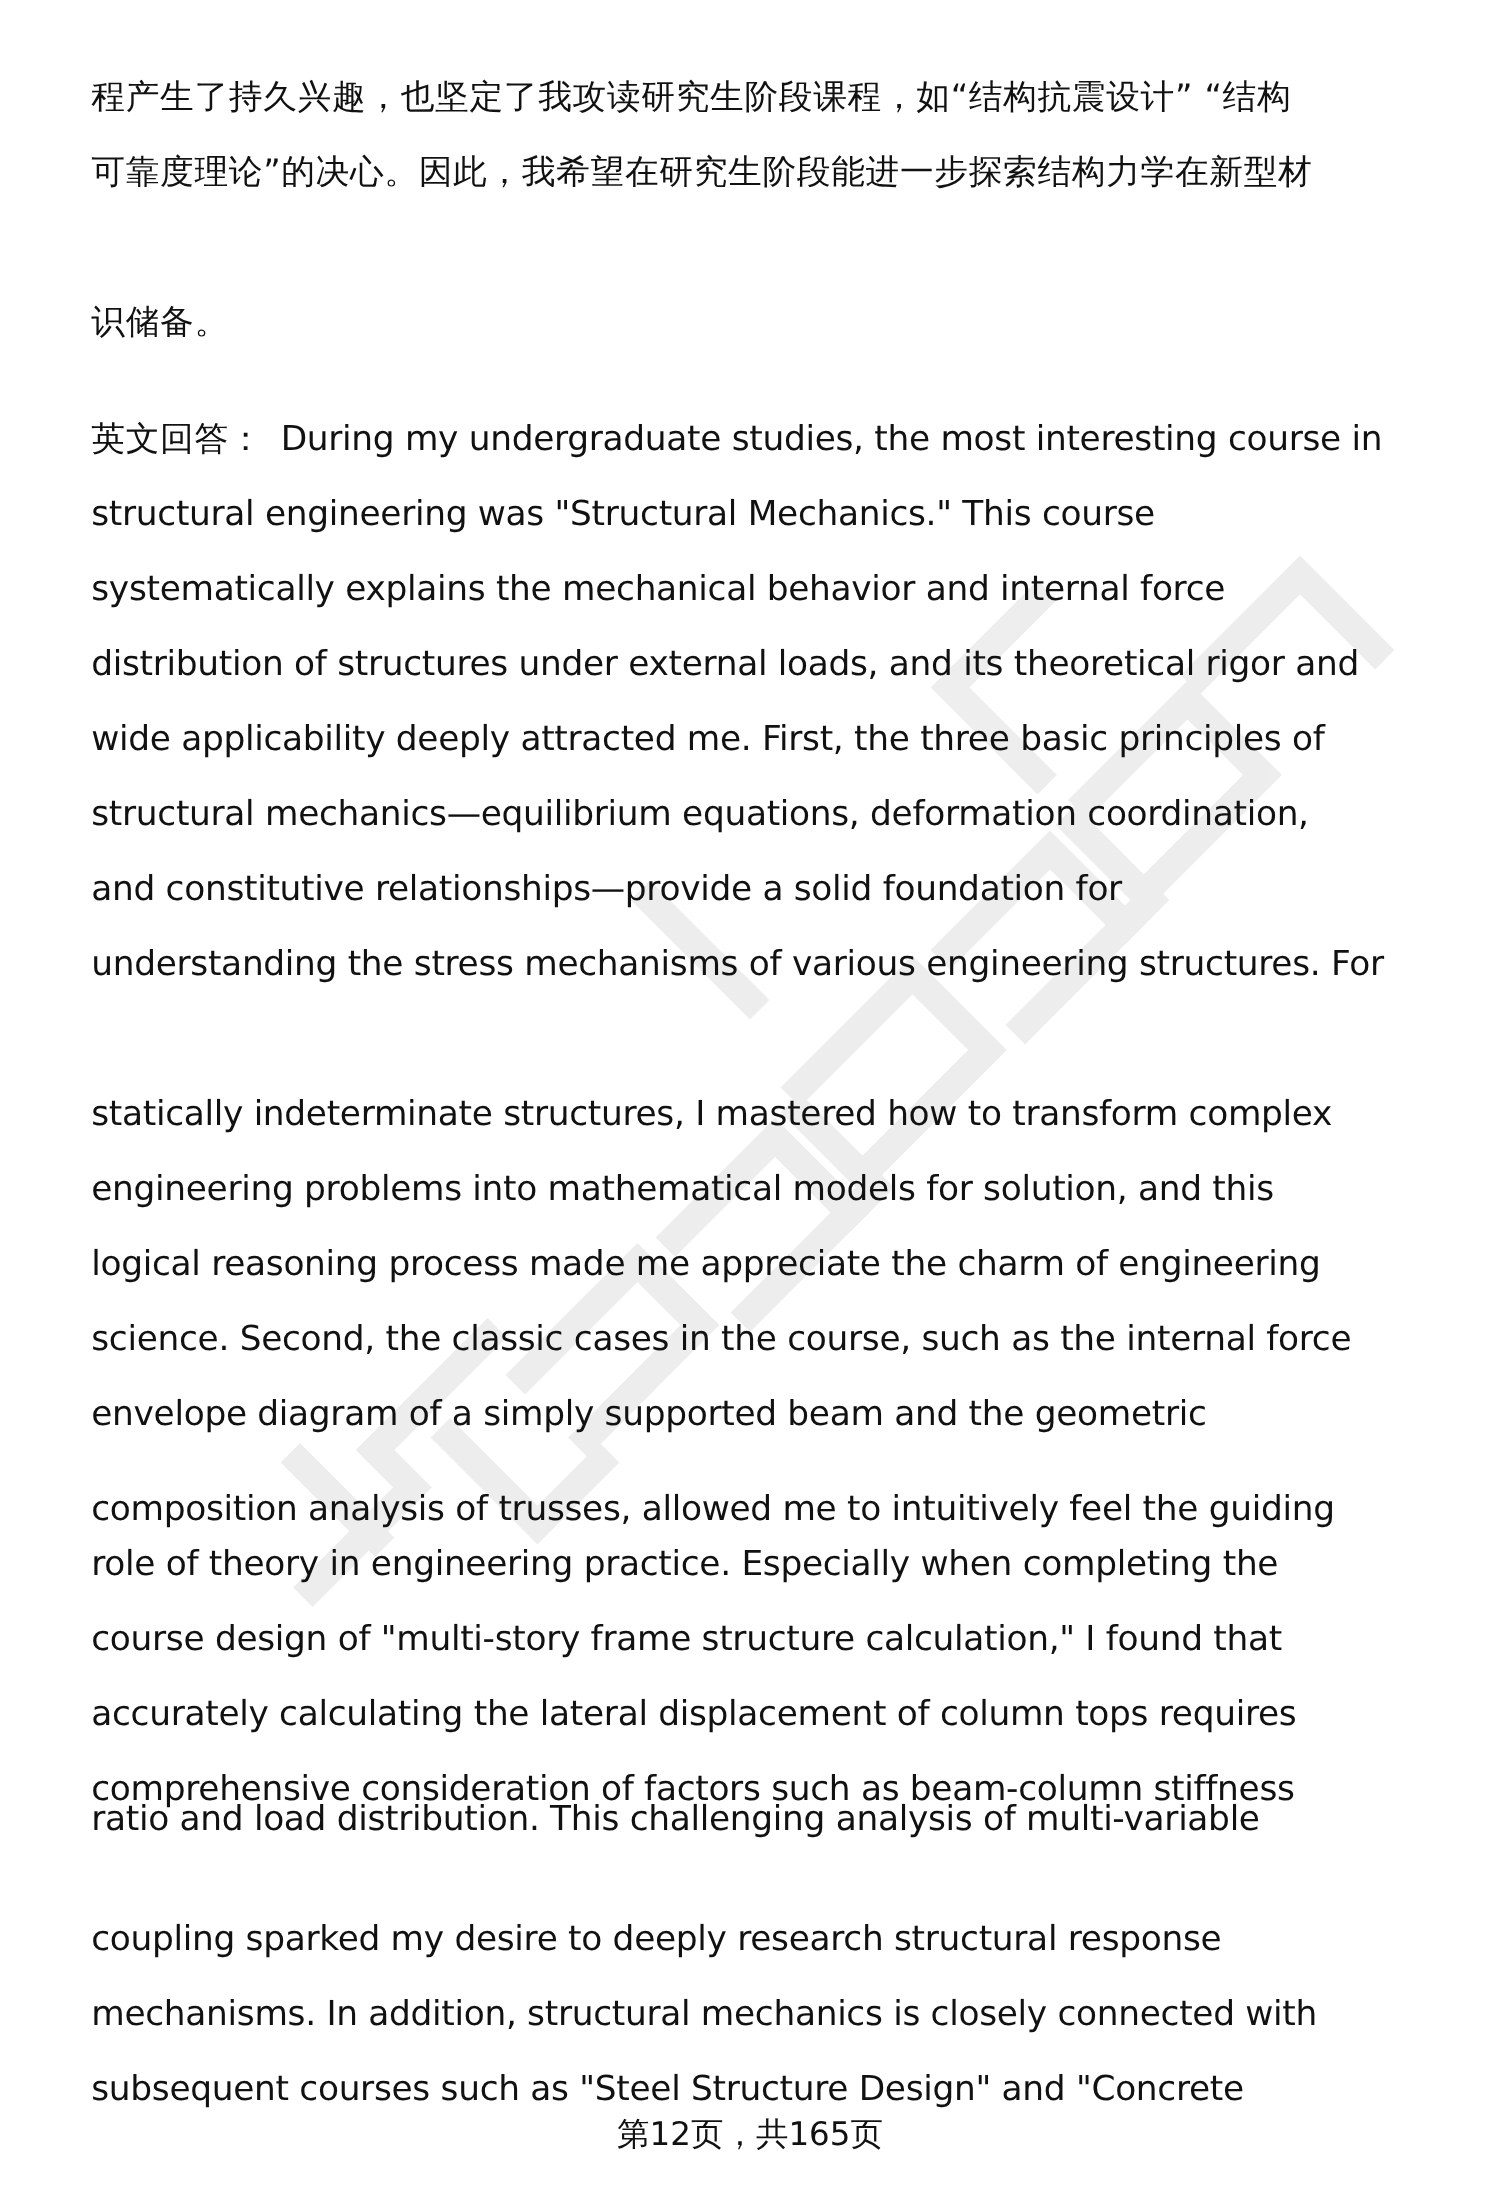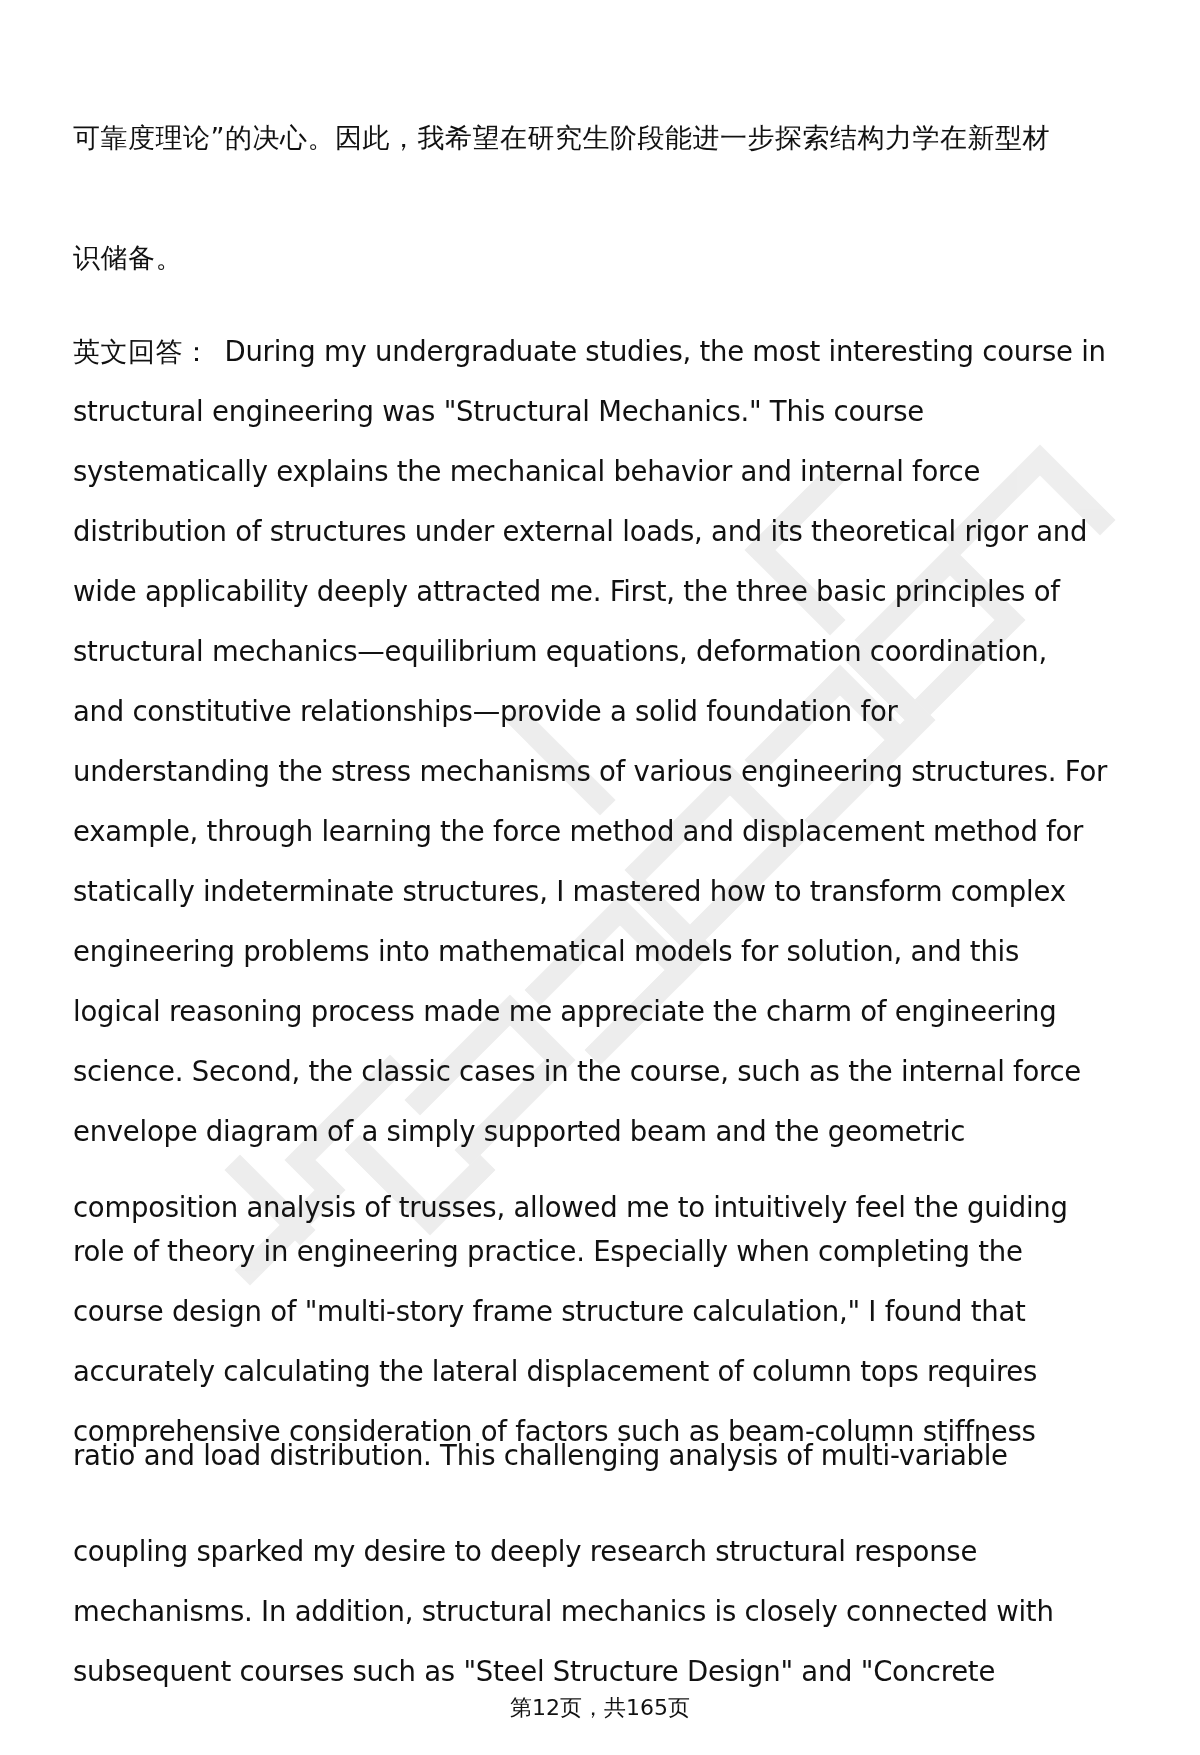--- a/index.html
+++ b/index.html
@@ -93,6 +93,7 @@
     </svg>
   </div>
 
+  <div class="line cn" style="top:58px;">程产生了持久兴趣，也坚定了我攻读研究生阶段课程，如“结构抗震设计” “结构</div>
   <div class="line cn" style="top:118px;">可靠度理论”的决心。因此，我希望在研究生阶段能进一步探索结构力学在新型材</div>
   <div class="line cn" style="top:238px;">识储备。</div>
 

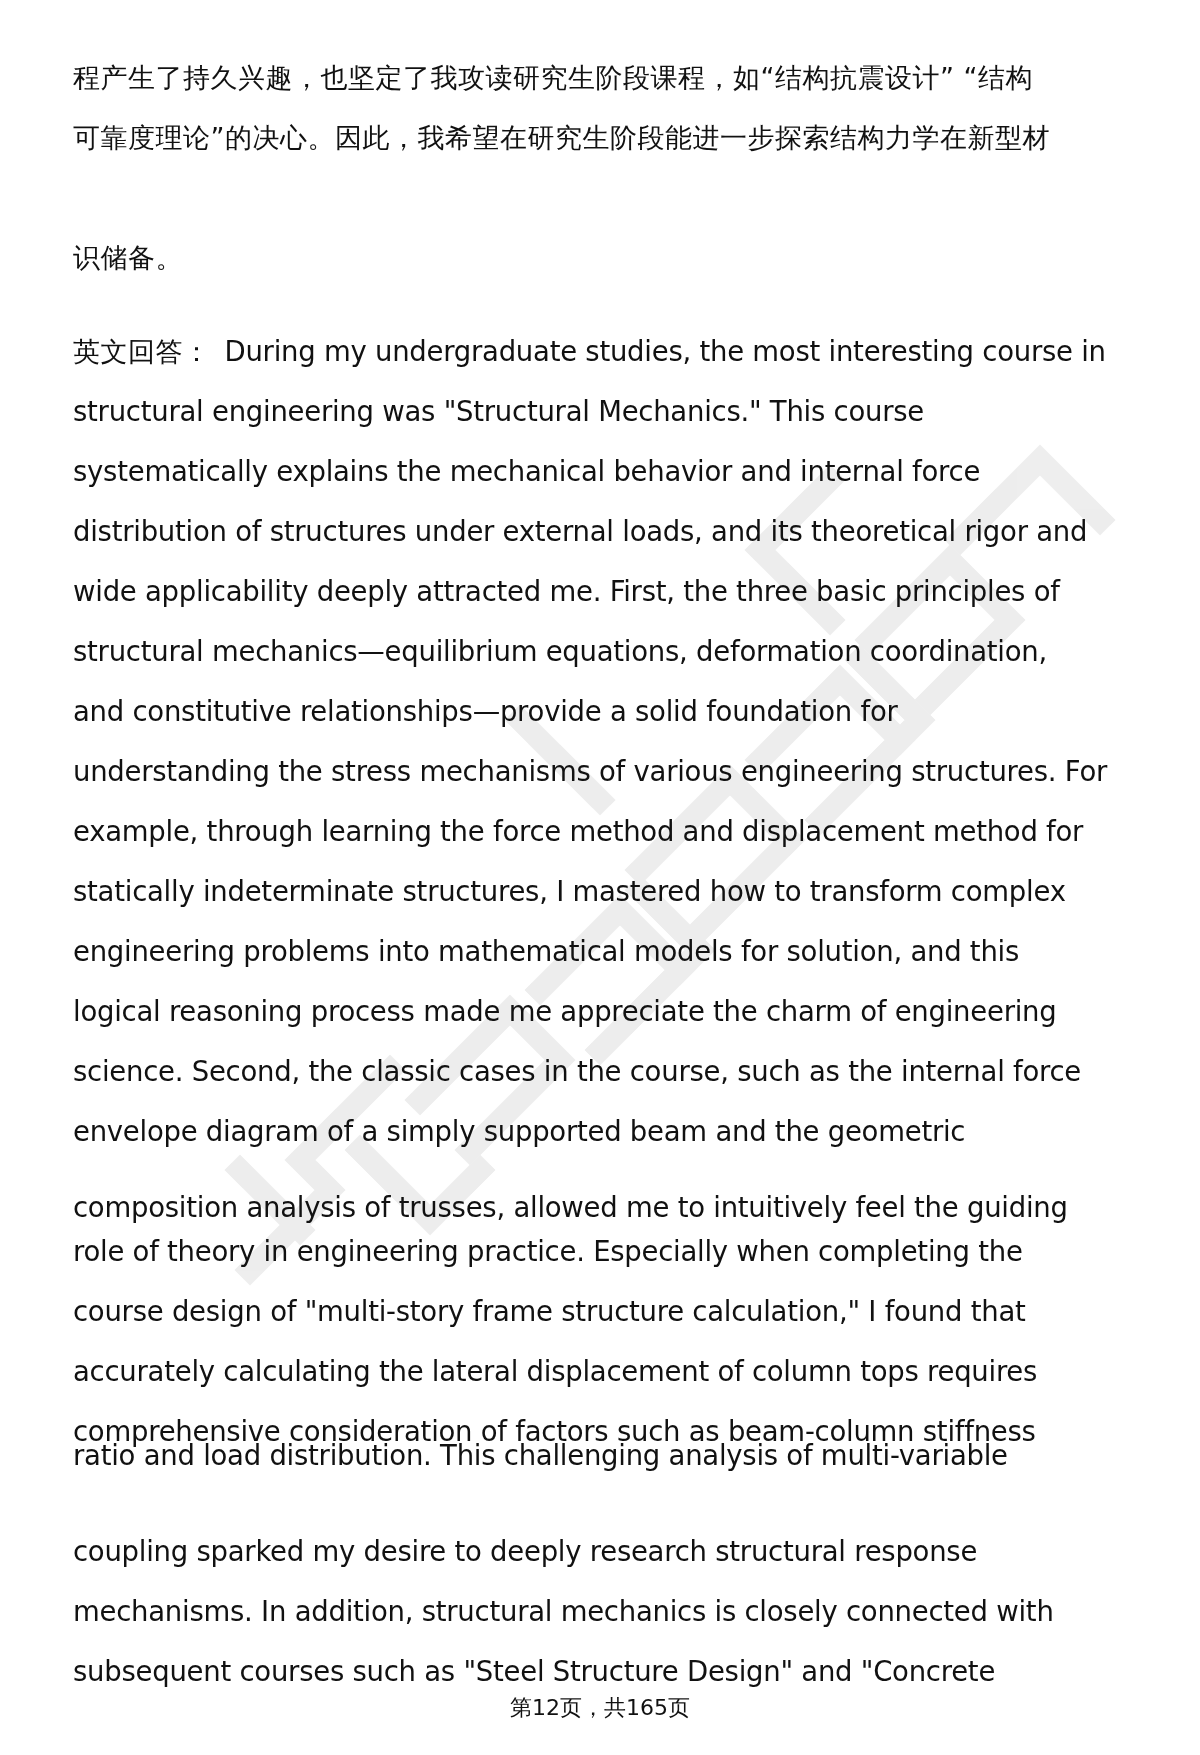--- a/index.html
+++ b/index.html
@@ -107,7 +107,6 @@
   <div class="line en" style="top:631px;">structural mechanics—equilibrium equations, deformation coordination,</div>
   <div class="line en" style="top:691px;">and constitutive relationships—provide a solid foundation for</div>
   <div class="line en" style="top:751px;">understanding the stress mechanisms of various engineering structures. For</div>
-  <div class="line en" style="top:811px;">example, through learning the force method and displacement method for</div>
   <div class="line en" style="top:871px;">statically indeterminate structures, I mastered how to transform complex</div>
   <div class="line en" style="top:931px;">engineering problems into mathematical models for solution, and this</div>
   <div class="line en" style="top:991px;">logical reasoning process made me appreciate the charm of engineering</div>

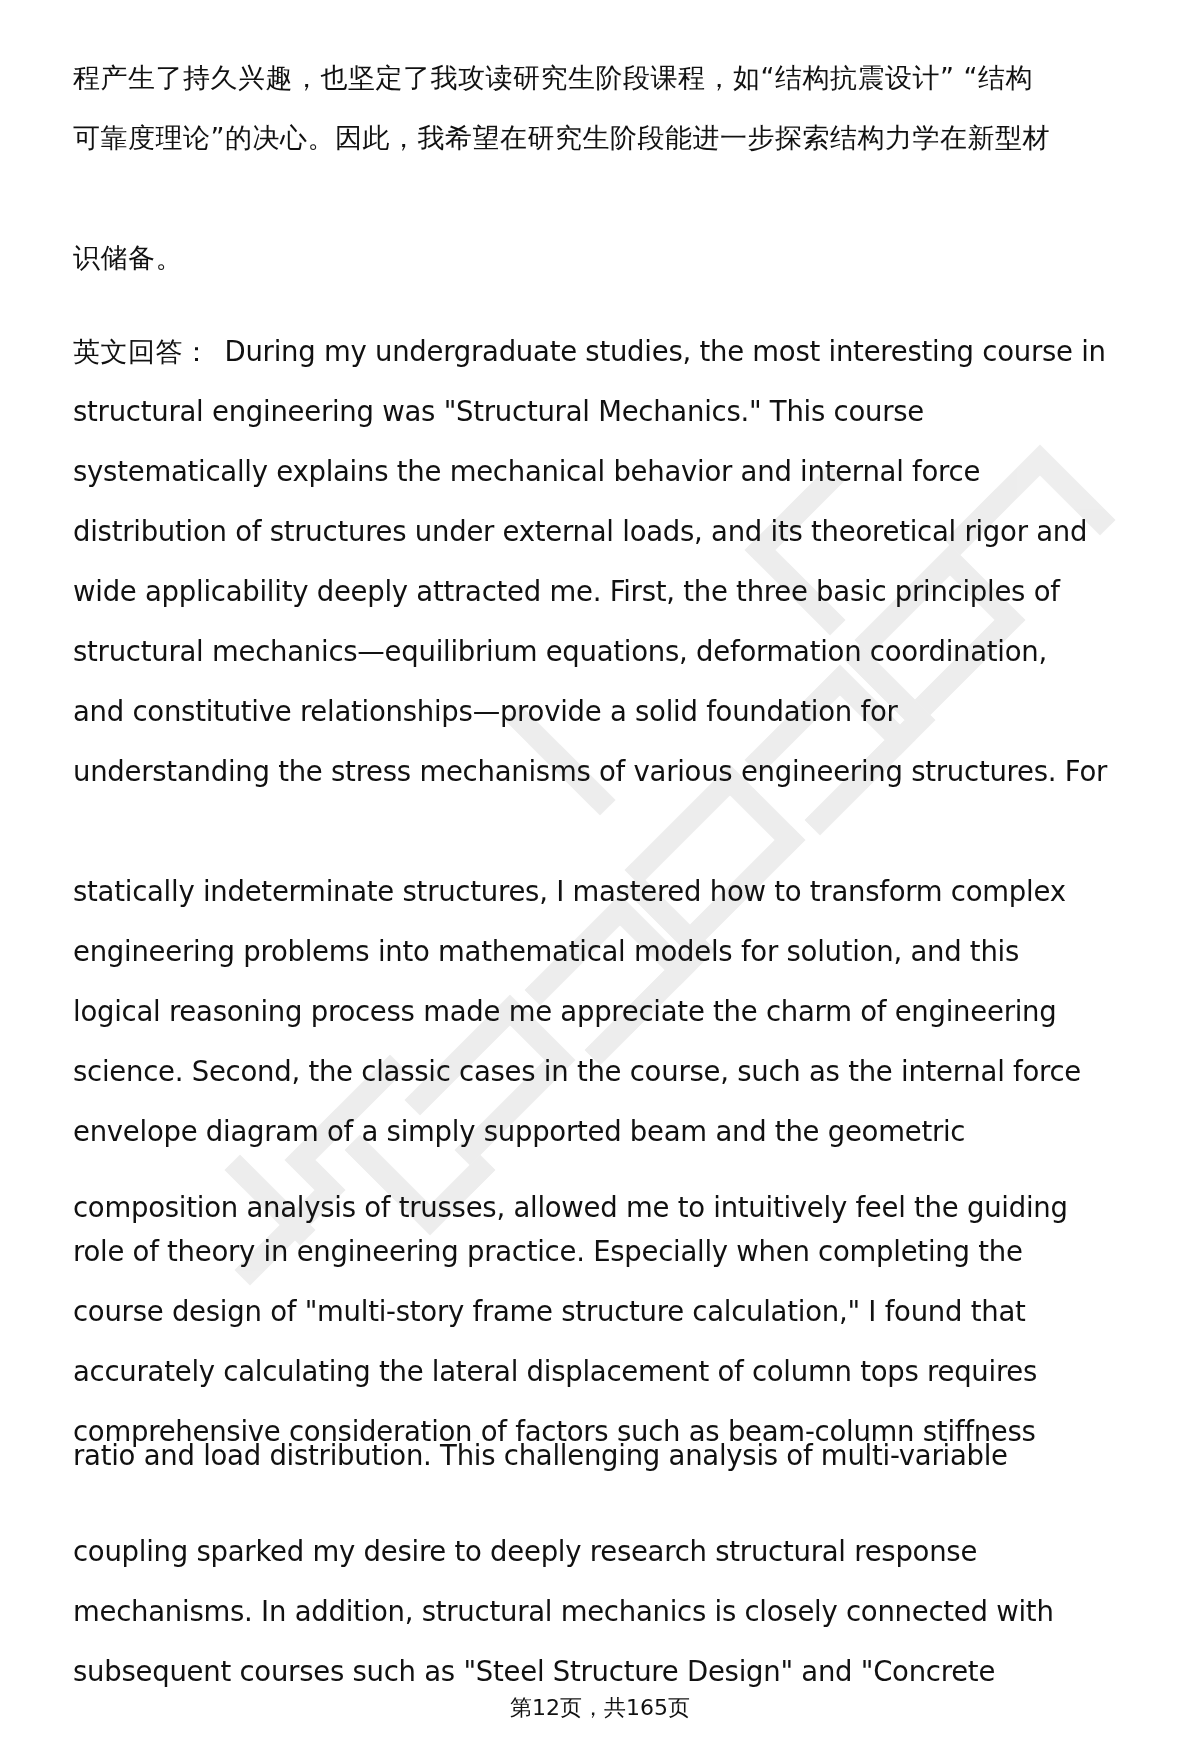--- a/index.html
+++ b/index.html
@@ -62,7 +62,7 @@
       width: 1200px;
       top: 1688px;
       text-align: center;
-      font-size: 22px;
+      font-size: 26px;
       line-height: 40px;
       z-index: 1;
     }

